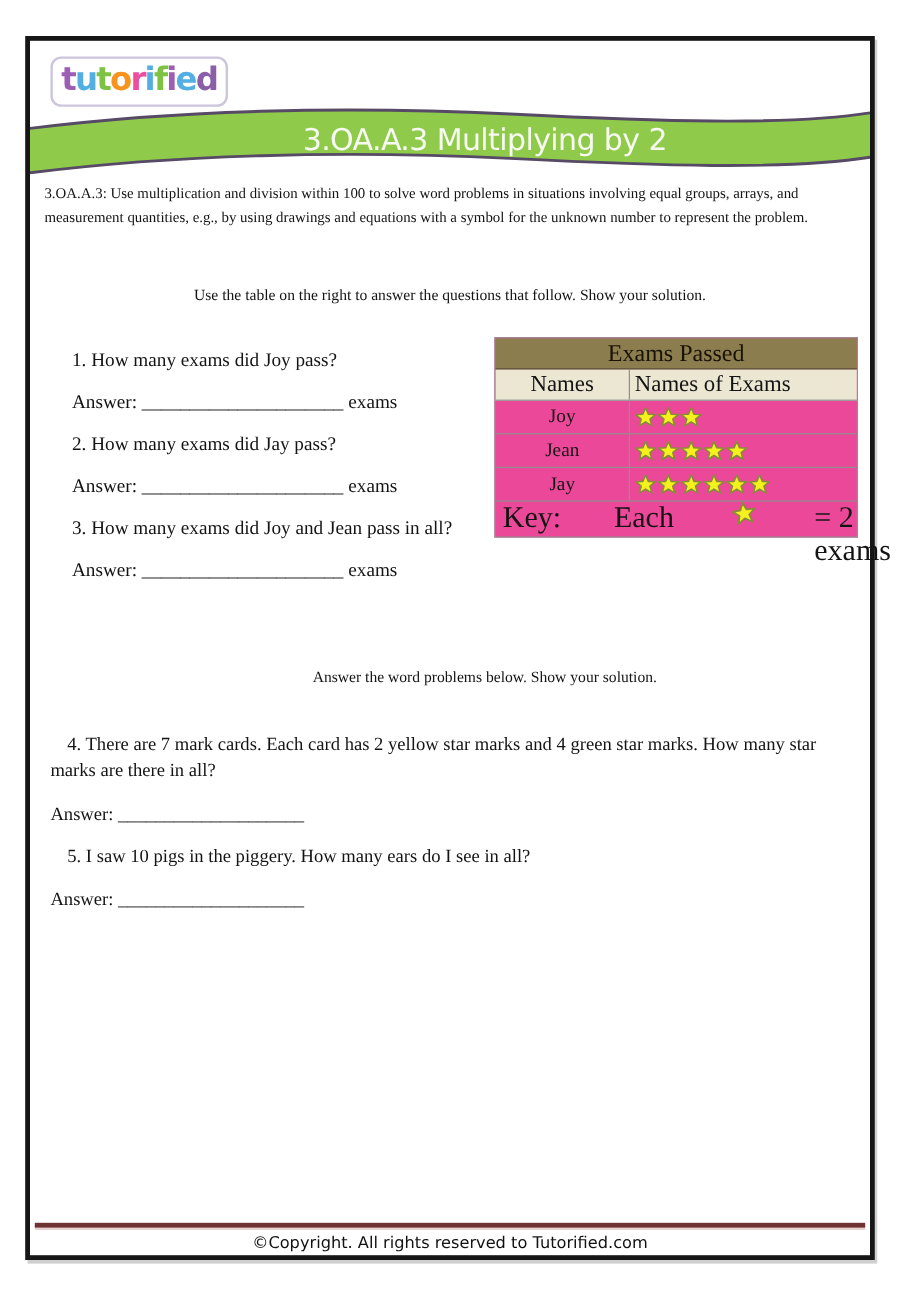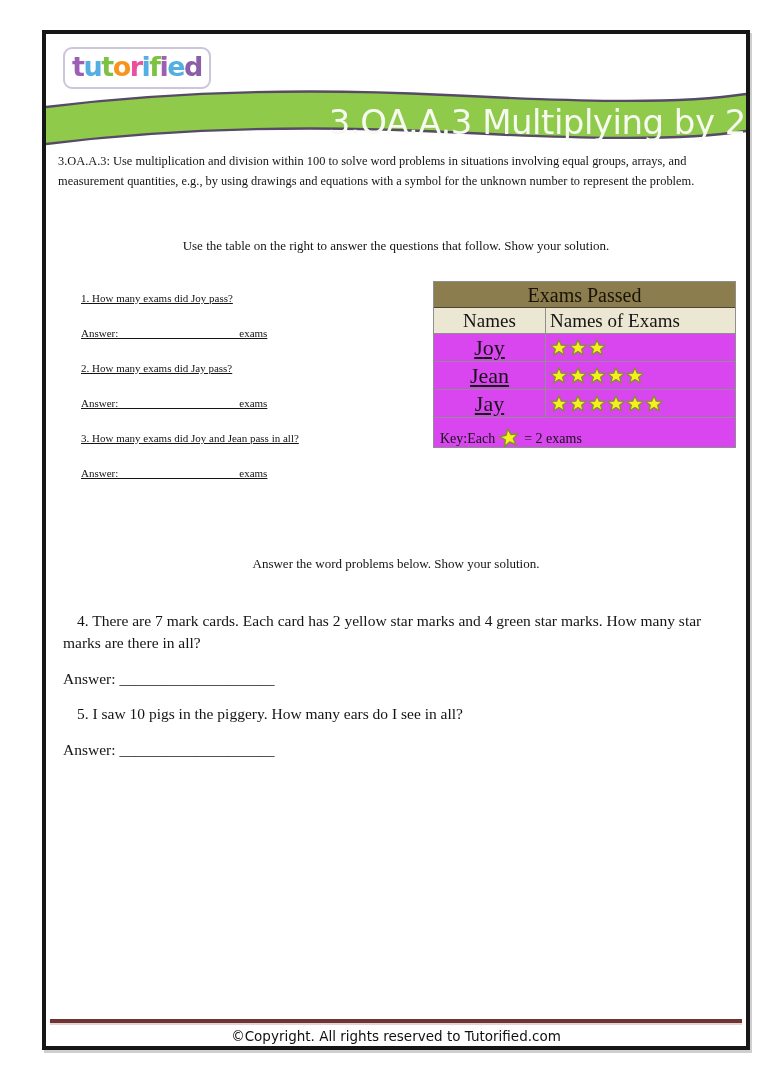--- a/index.html
+++ b/index.html
@@ -18,7 +18,7 @@
   *{margin:0;padding:0;box-sizing:border-box;}
   body{background:#ffffff;font-family:"Liberation Serif",serif;color:var(--ink);}
   .page{position:relative;width:768px;height:1086px;background:#ffffff;overflow:hidden;}
-  .doc{position:absolute;left:42px;top:30px;width:708px;height:1020px;background:#ffffff;
+  .doc{position:absolute;left:21px;top:30px;width:708px;height:1020px;background:#ffffff;
        border:4px solid var(--doc-border);box-shadow:2px 3px 0 #cfcfcf;}
   
   .logo-box{position:absolute;left:17px;top:13px;width:148px;height:42px;

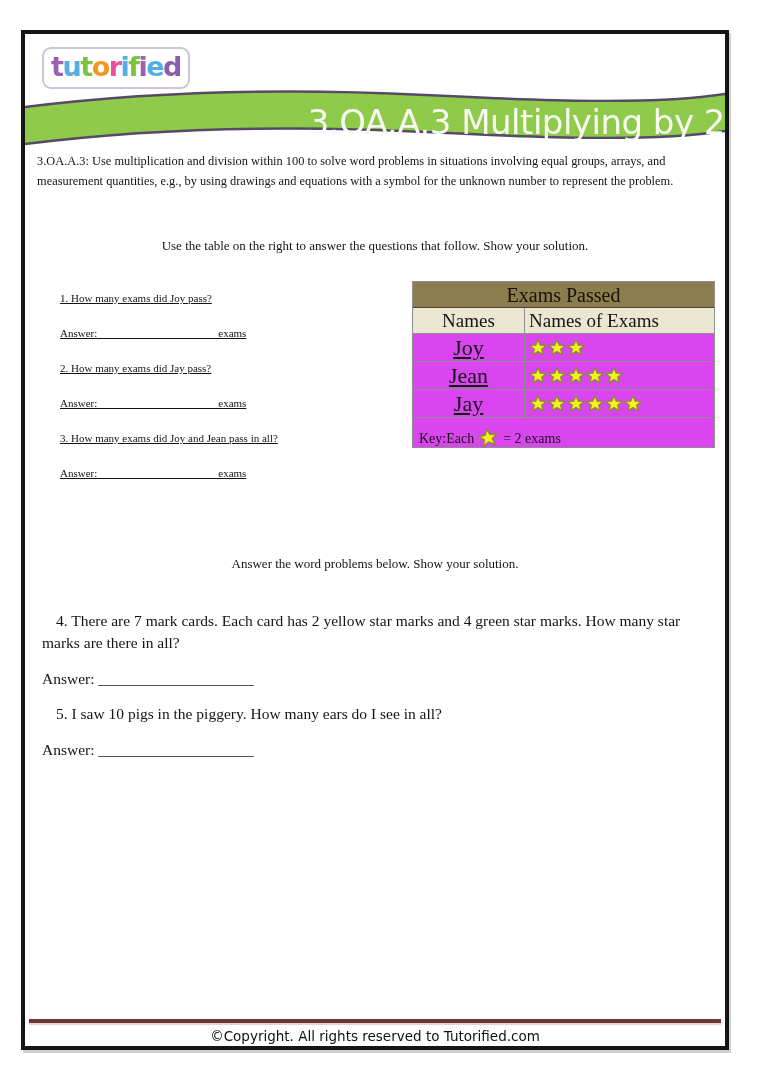--- a/index.html
+++ b/index.html
@@ -31,8 +31,8 @@
   .banner svg{position:absolute;left:0;top:0;}
   .band-fill{fill:var(--banner-green);stroke:none;}
   .band-edge{fill:none;stroke:var(--banner-stroke);stroke-width:2.4;}
-  .banner-title{position:absolute;left:0;top:16px;width:100%;text-align:right;padding-left:58px;
-                font-family:"DejaVu Sans",sans-serif;font-size:34px;color:#f6faf0;
+  .banner-title{position:absolute;left:0;top:16px;width:100%;text-align:center;padding-left:58px;
+                font-family:"DejaVu Sans",sans-serif;font-size:25px;color:#f6faf0;
                 letter-spacing:-0.5px;}
   
   .standard{position:absolute;left:12px;top:117px;width:680px;font-size:12.4px;line-height:1.62;}

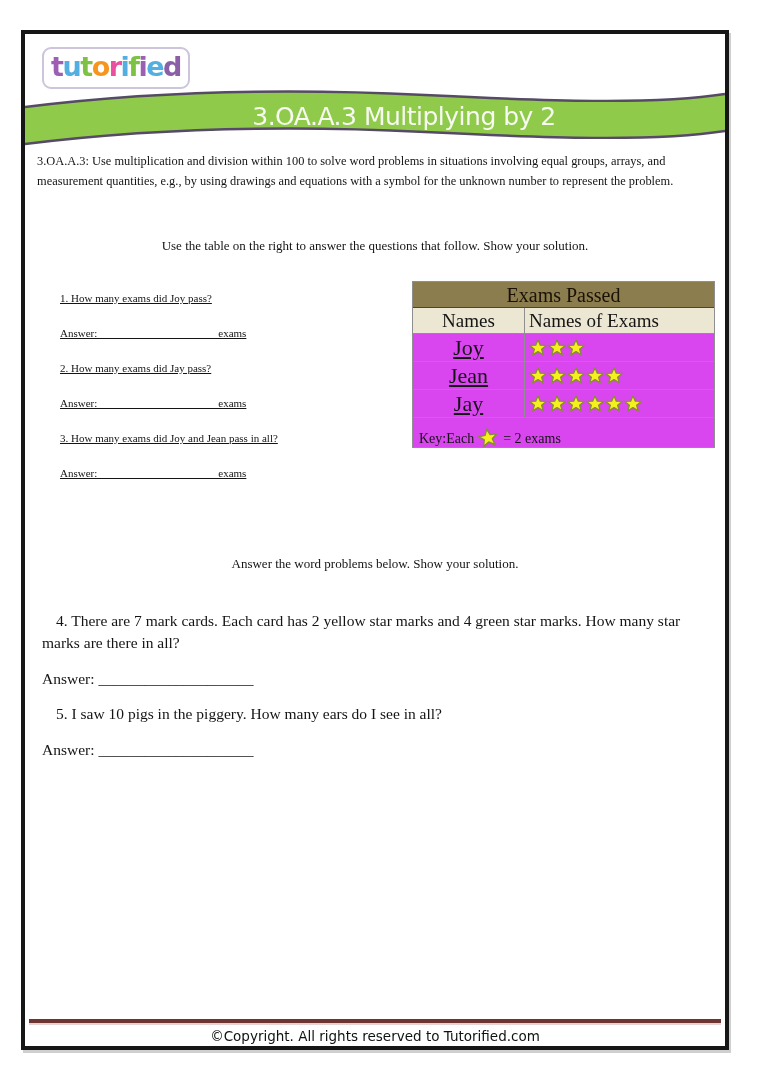--- a/index.html
+++ b/index.html
@@ -41,7 +41,7 @@
   .sec1-instruction{top:204px;}
   .sec2-instruction{top:522px;}
   
-  .quiz{position:absolute;left:35px;top:258px;font-size:11px;text-decoration:underline;}
+  .quiz{position:absolute;left:35px;top:258px;font-size:16px;}
   .quiz .line{height:35px;white-space:nowrap;}
   
   .ptable{position:absolute;left:387px;top:247px;width:303px;background:#d946ef;

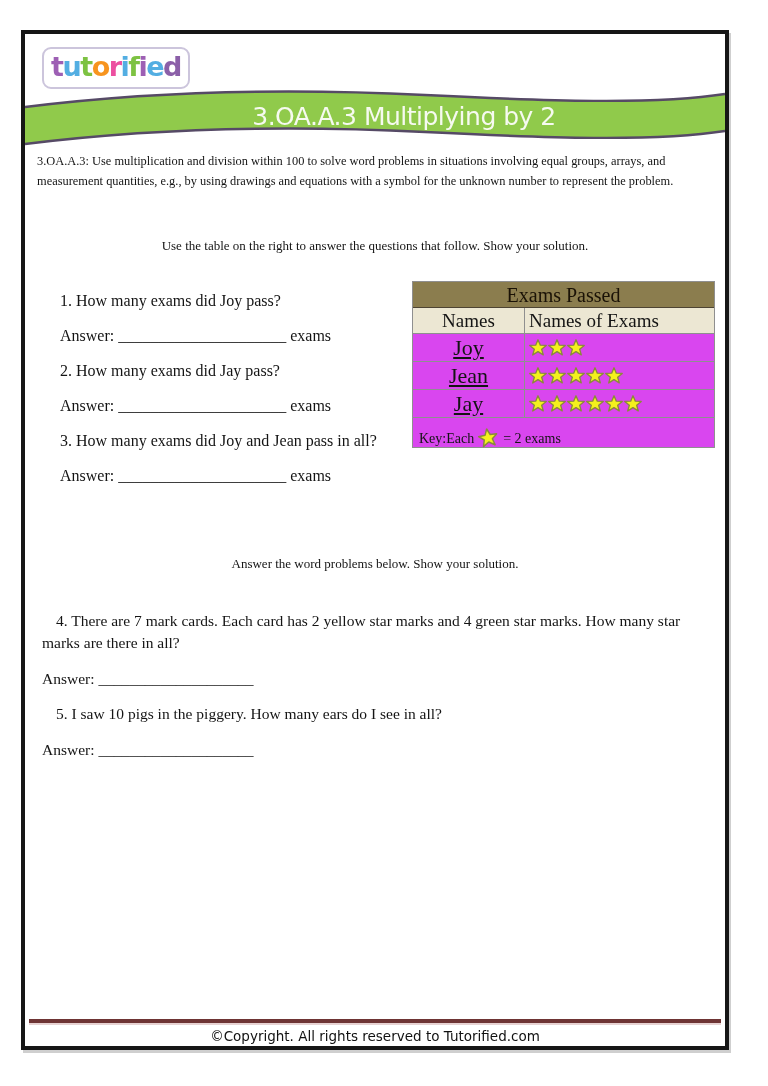--- a/index.html
+++ b/index.html
@@ -44,7 +44,7 @@
   .quiz{position:absolute;left:35px;top:258px;font-size:16px;}
   .quiz .line{height:35px;white-space:nowrap;}
   
-  .ptable{position:absolute;left:387px;top:247px;width:303px;background:#d946ef;
+  .ptable{position:absolute;left:387px;top:247px;width:303px;background:#ec4899;
           border:1px solid var(--table-border);}
   .ptable-title{height:26px;line-height:26px;text-align:center;font-size:20px;
                 background:var(--table-title-bg);color:#1a1206;border-bottom:1px solid #4d4433;}

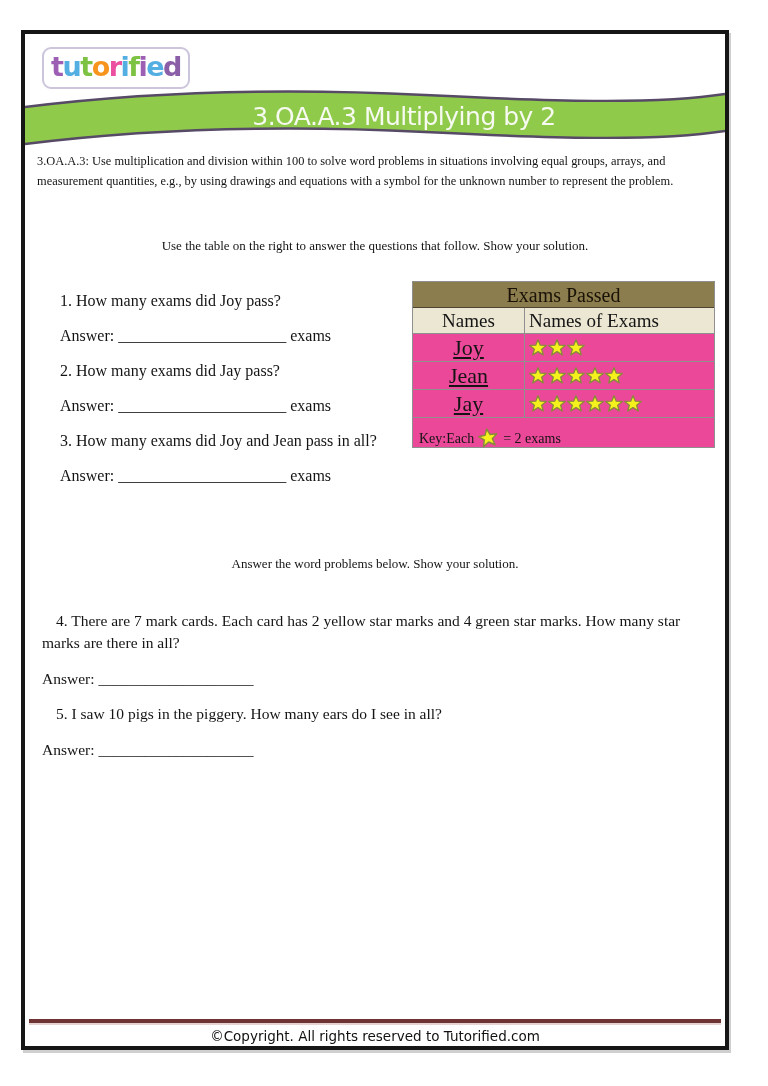--- a/index.html
+++ b/index.html
@@ -53,7 +53,7 @@
   .cell-name{width:112px;text-align:center;border-right:1px solid var(--table-border);
              display:flex;align-items:center;justify-content:center;}
   .cell-stars{flex:1;display:flex;align-items:center;padding-left:4px;font-size:19px;}
-  .t-row{display:flex;height:28px;border-bottom:1px solid var(--table-border);font-size:22px;text-decoration:underline;}
+  .t-row{display:flex;height:28px;border-bottom:1px solid var(--table-border);font-size:16px;}
   .t-row .cell-stars svg{margin-right:1px;}
   .ptable-key{height:29px;display:flex;align-items:flex-end;font-size:14px;padding-left:6px;}
   .key-each{margin-right:4px;}

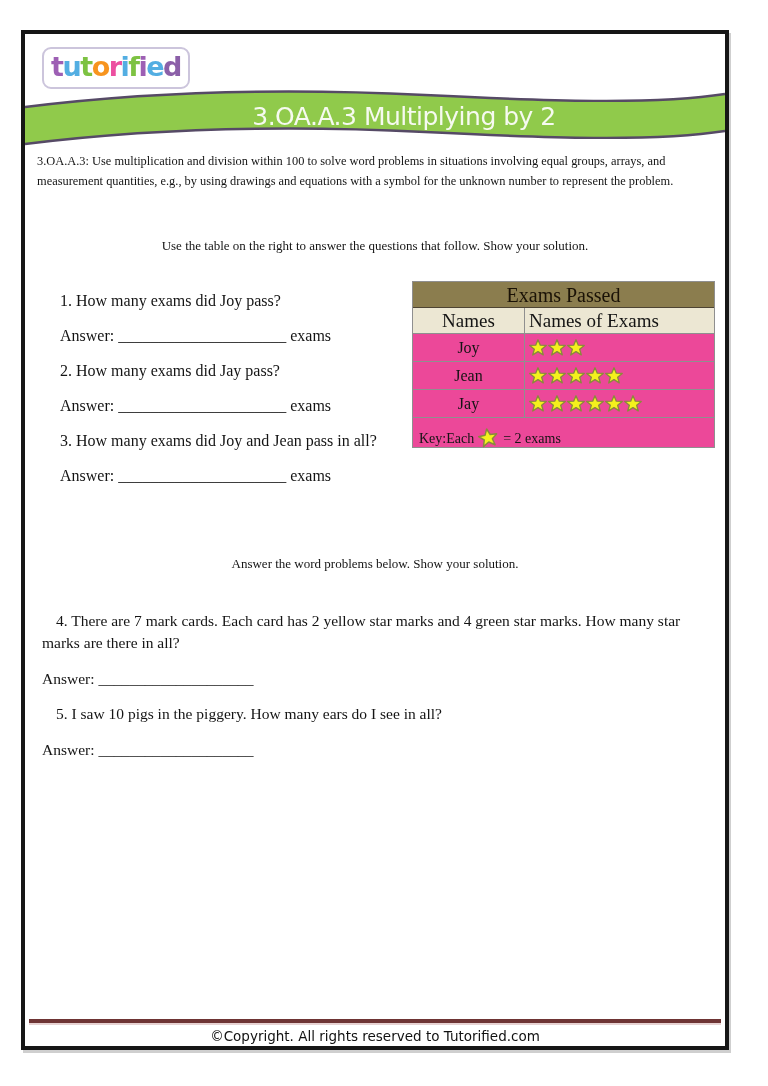--- a/index.html
+++ b/index.html
@@ -55,7 +55,7 @@
   .cell-stars{flex:1;display:flex;align-items:center;padding-left:4px;font-size:19px;}
   .t-row{display:flex;height:28px;border-bottom:1px solid var(--table-border);font-size:16px;}
   .t-row .cell-stars svg{margin-right:1px;}
-  .ptable-key{height:29px;display:flex;align-items:flex-end;font-size:14px;padding-left:6px;}
+  .ptable-key{height:29px;display:flex;align-items:flex-start;font-size:25px;padding-left:6px;gap:44px;}
   .key-each{margin-right:4px;}
   .key-star{display:inline-flex;margin-right:5px;transform:rotate(-9deg);}
   

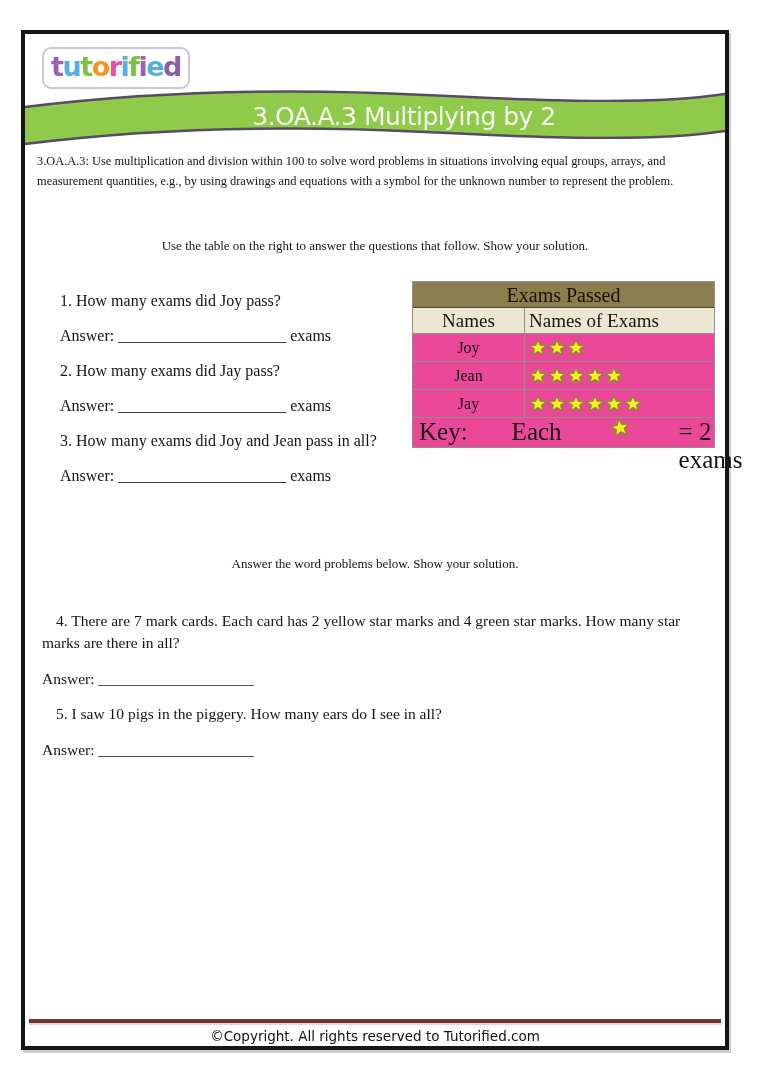--- a/index.html
+++ b/index.html
@@ -39,7 +39,7 @@
   
   .sec-instruction{position:absolute;left:0;width:100%;text-align:center;font-size:13px;}
   .sec1-instruction{top:204px;}
-  .sec2-instruction{top:522px;}
+  .sec2-instruction{top:522px;margin-left:29px;}
   
   .quiz{position:absolute;left:35px;top:258px;font-size:16px;}
   .quiz .line{height:35px;white-space:nowrap;}

